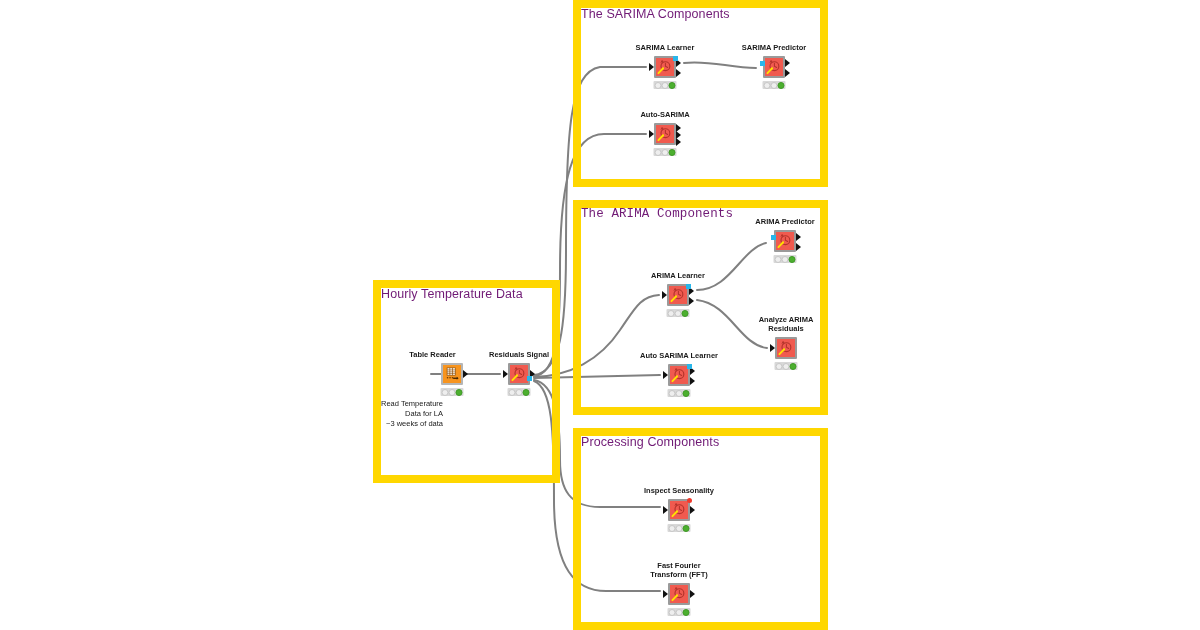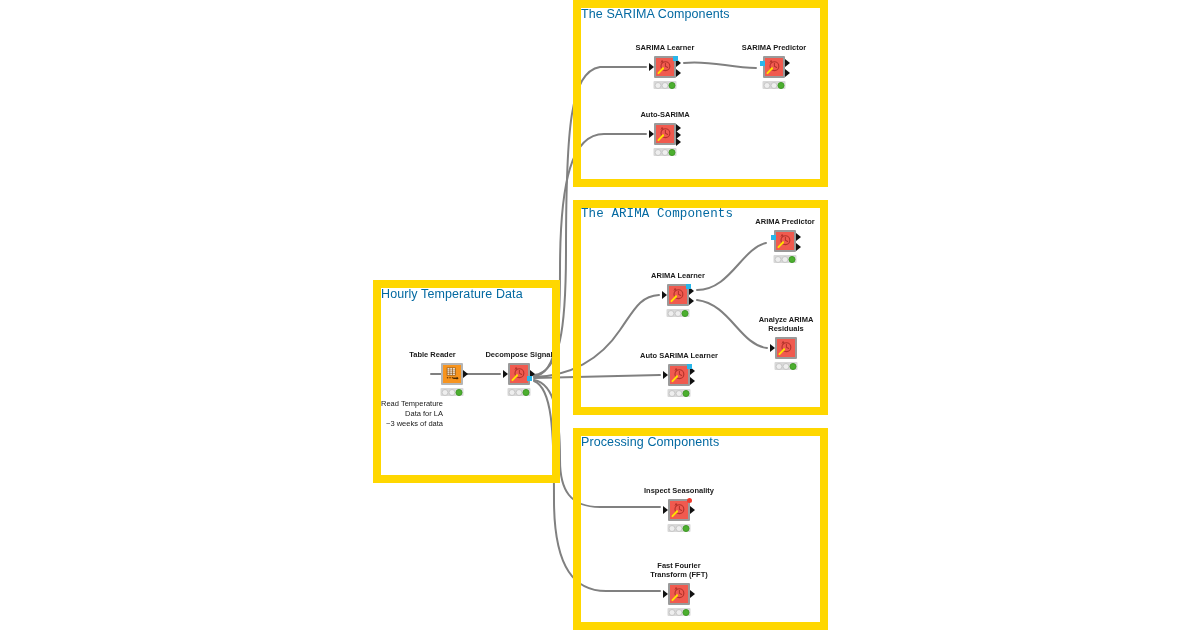--- a/index.html
+++ b/index.html
@@ -22,7 +22,7 @@
   .group-title{
     position:absolute;
     font-size:12.5px;
-    color:#0369a1;
+    color:#701a75;
     white-space:nowrap;
     letter-spacing:.1px;
   }

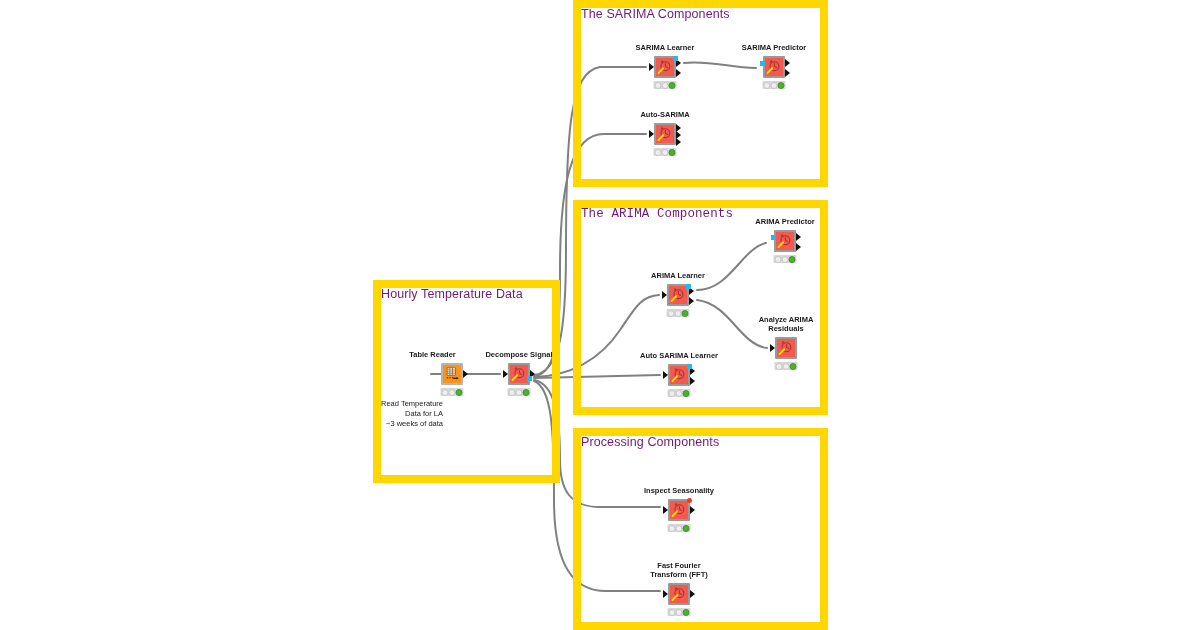--- a/index.html
+++ b/index.html
@@ -179,7 +179,7 @@
 Data for LA
 ~3 weeks of data</div>
       <div class="node" style="left: 508px; top: 363px;">
-        <div class="node-label">Decompose Signal</div>
+        <div class="node-label">Residuals Signal</div>
         <div class="node-body">
           <svg class="glyph" viewBox="0 0 22 22">
             <circle cx="11.5" cy="10" r="5.4" fill="none" stroke="#b3332b" stroke-width="1.4"></circle>

